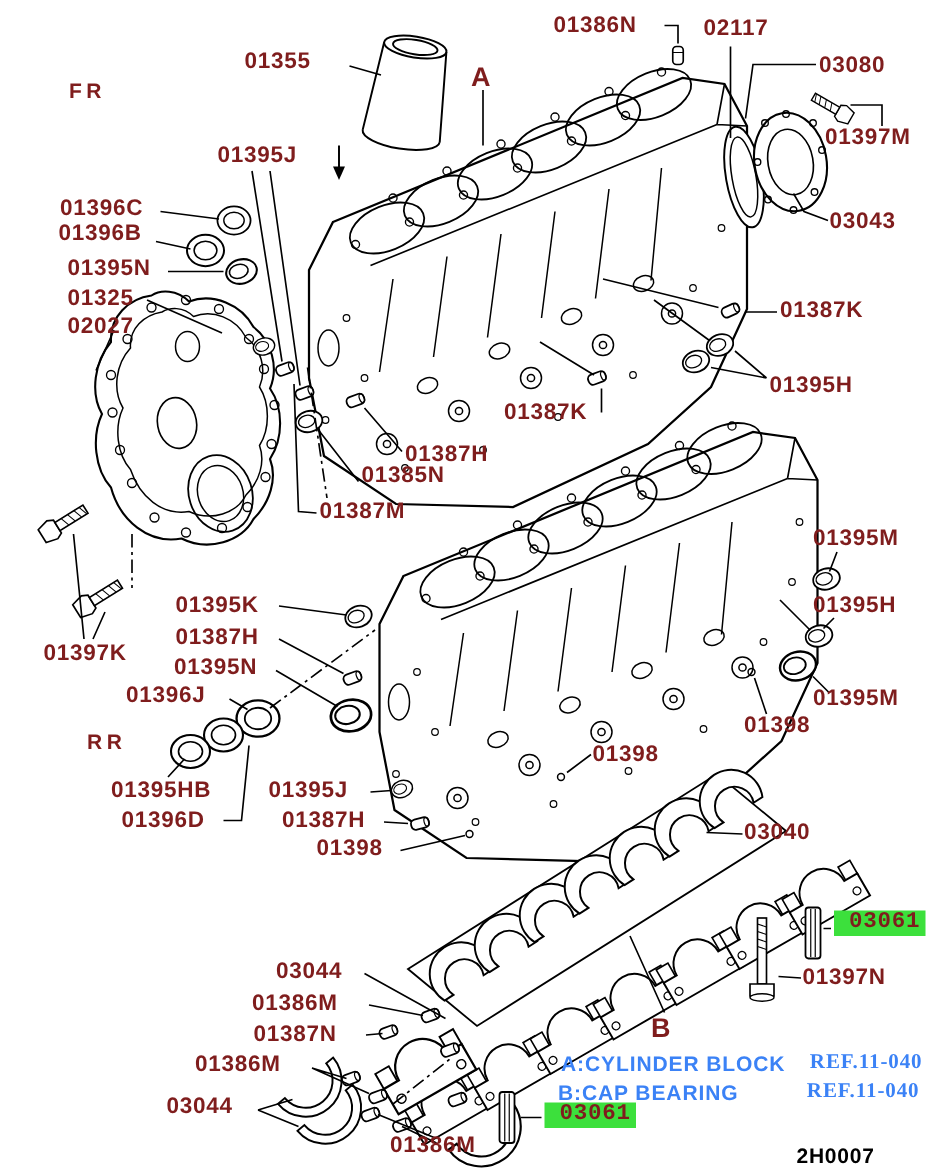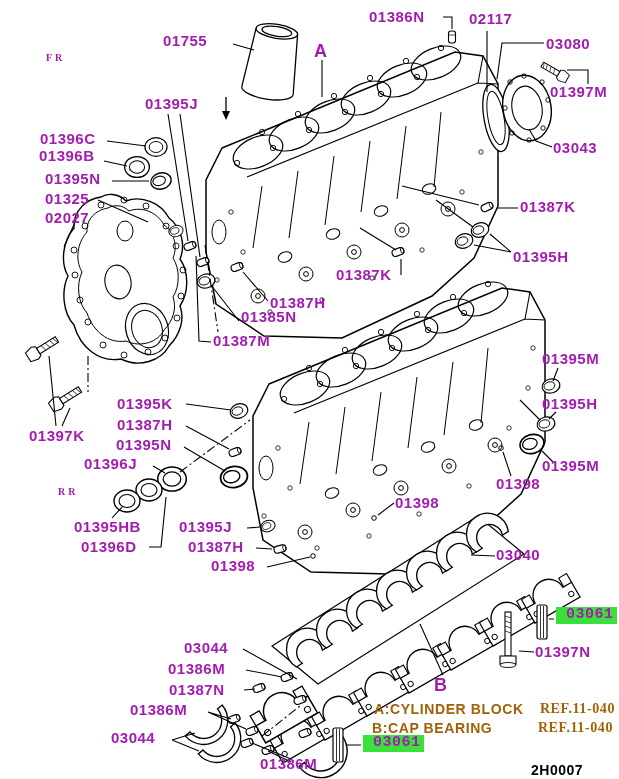--- a/index.html
+++ b/index.html
@@ -7,7 +7,7 @@
           font-family:"Liberation Sans",sans-serif;}
   .art{position:absolute;left:0;top:0;z-index:0;}
   .lbl{position:absolute;z-index:2;font:bold 15px "Liberation Sans",sans-serif;
-       letter-spacing:.5px;color:#a21caf;white-space:nowrap;line-height:1.05;}
+       letter-spacing:.5px;color:#7f1d1d;white-space:nowrap;line-height:1.05;}
   .lbl.orient{font-size:10px;letter-spacing:3px;font-family:Liberation Serif, serif;}
   .lbl.view{font-size:18px;letter-spacing:0;}
   .lbl.hl{background:var(--hl,#3ce03c);padding:0 3px 1px 10px;font-family:Liberation Mono, monospace;}

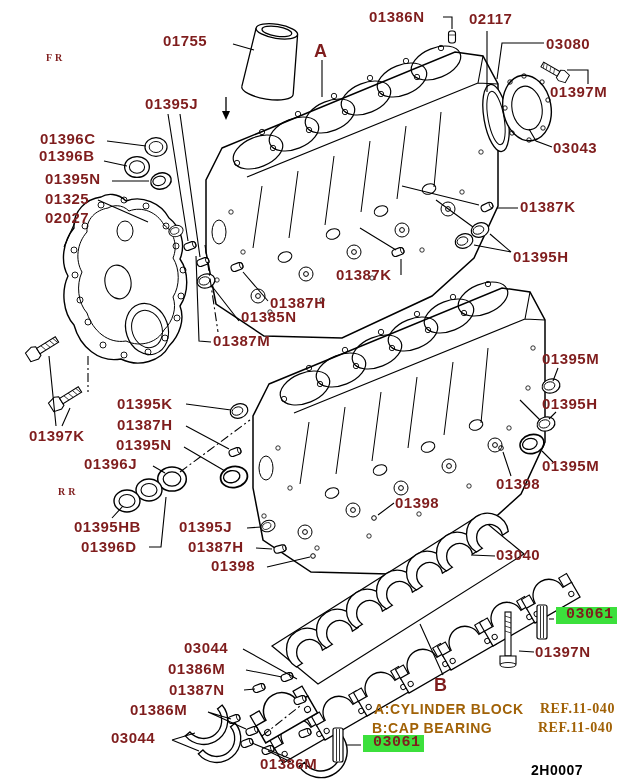--- a/index.html
+++ b/index.html
@@ -283,7 +283,7 @@
   </g>
 </svg>
 
-<div class="lbl" style="left:163px;top:33px">01755</div>
+<div class="lbl" style="left:163px;top:33px">01355</div>
 <div class="lbl orient" style="left:46px;top:53px">FR</div>
 <div class="lbl view" style="left:314px;top:42px">A</div>
 <div class="lbl" style="left:369px;top:9px">01386N</div>

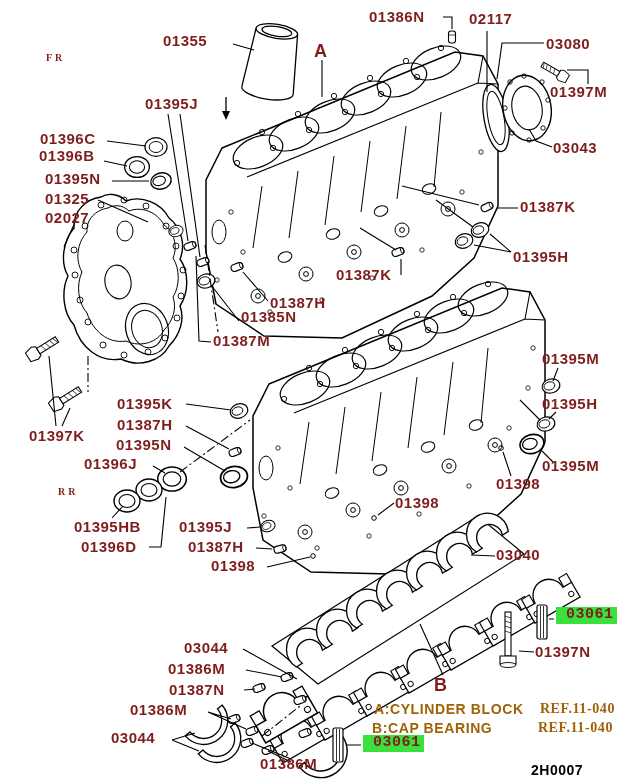--- a/index.html
+++ b/index.html
@@ -8,7 +8,7 @@
   .art{position:absolute;left:0;top:0;z-index:0;}
   .lbl{position:absolute;z-index:2;font:bold 15px "Liberation Sans",sans-serif;
        letter-spacing:.5px;color:#7f1d1d;white-space:nowrap;line-height:1.05;}
-  .lbl.orient{font-size:10px;letter-spacing:3px;font-family:Liberation Serif, serif;}
+  .lbl.orient{font-size:14px;letter-spacing:3px;}
   .lbl.view{font-size:18px;letter-spacing:0;}
   .lbl.hl{background:var(--hl,#3ce03c);padding:0 3px 1px 10px;font-family:Liberation Mono, monospace;}
   .legend-row{position:absolute;z-index:2;width:241px;display:flex;justify-content:space-between;

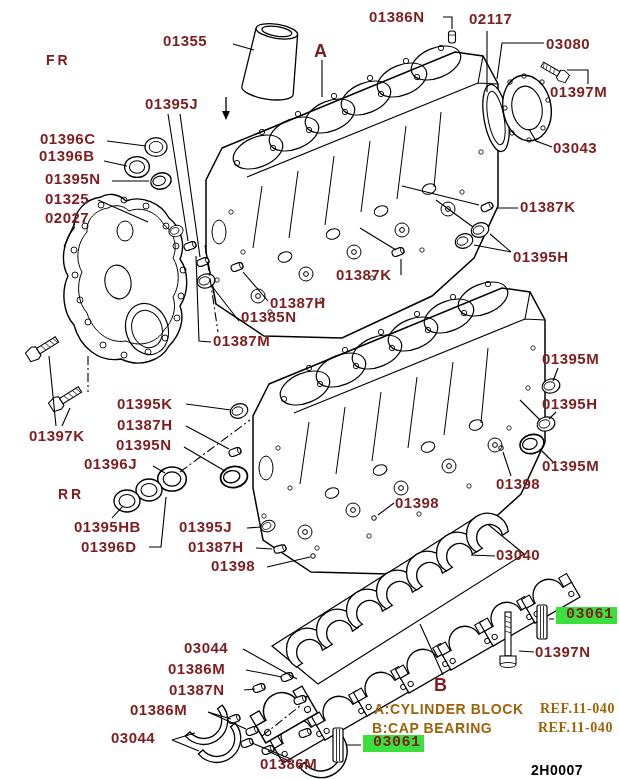--- a/index.html
+++ b/index.html
@@ -12,7 +12,7 @@
   .lbl.view{font-size:18px;letter-spacing:0;}
   .lbl.hl{background:var(--hl,#3ce03c);padding:0 3px 1px 10px;font-family:Liberation Mono, monospace;}
   .legend-row{position:absolute;z-index:2;width:241px;display:flex;justify-content:space-between;
-       font:bold 14px "Liberation Sans",sans-serif;letter-spacing:.6px;color:#a16207;white-space:nowrap;}
+       font:bold 14px "Liberation Sans",sans-serif;letter-spacing:.6px;color:#3b82f6;white-space:nowrap;}
   .legend-row .ref{margin-left:8px;font-family:Liberation Serif, serif;}
   .docnum{position:absolute;z-index:2;font:bold 14px "Liberation Sans",sans-serif;
        letter-spacing:.5px;color:#000;}

